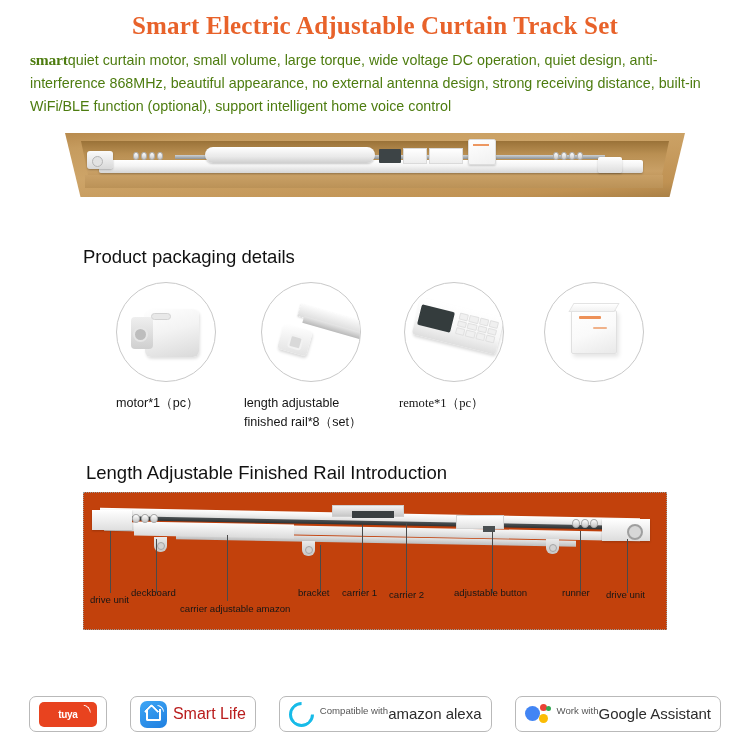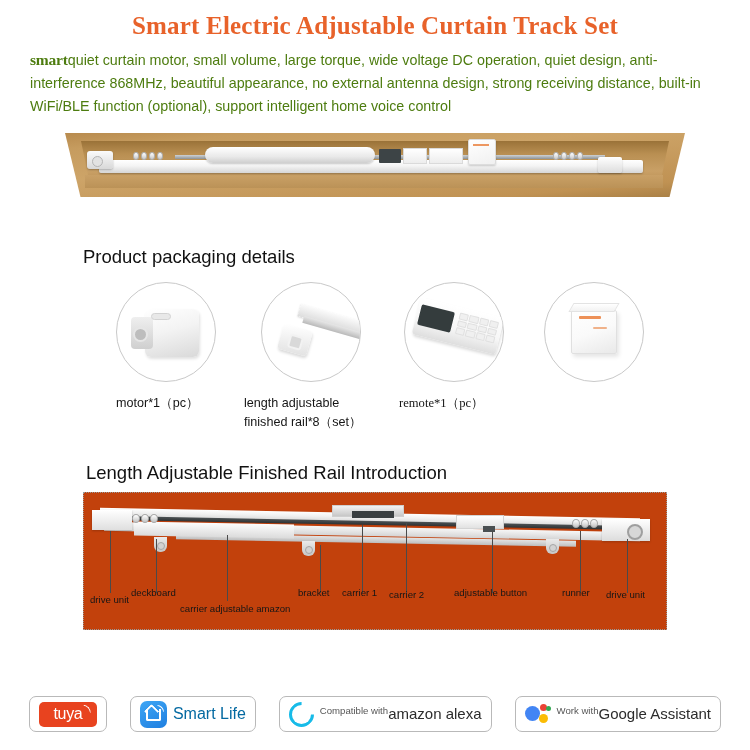--- a/index.html
+++ b/index.html
@@ -296,7 +296,7 @@
   .tuya-logo {
     background: #E8431F; border-radius: 5px; width: 58px; height: 25px;
     display: flex; align-items: center; justify-content: center;
-    color: #fff; font-size: 16px; font-weight: normal; letter-spacing: -0.3px;
+    color: #fff; font-size: 10px; font-weight: bold; letter-spacing: -0.3px;
     font-family: "Liberation Sans", sans-serif; position: relative;
   }
   .tuya-logo .wv {

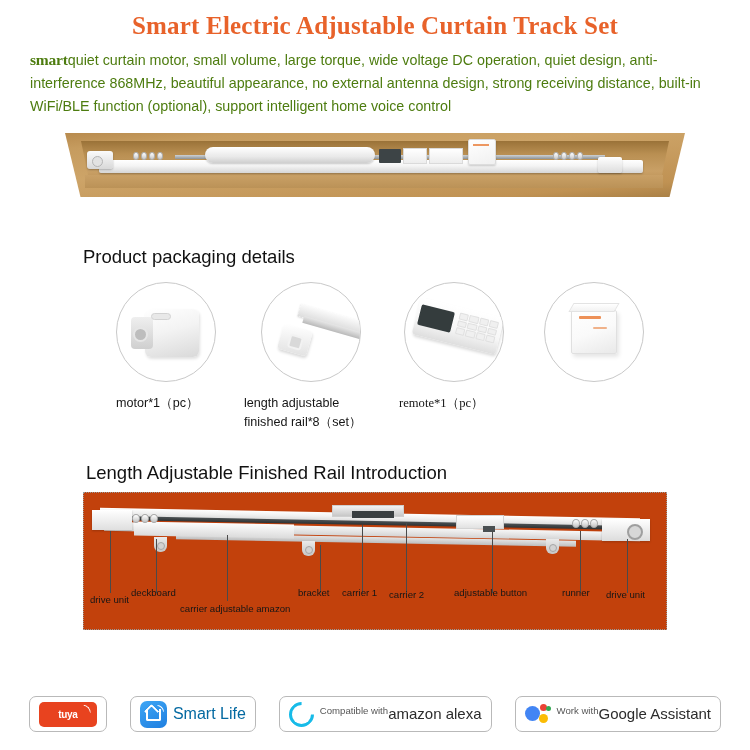--- a/index.html
+++ b/index.html
@@ -323,7 +323,7 @@
     border: 1.6px solid #fff; border-left-color: transparent; border-bottom-color: transparent;
     border-radius: 0 7px 0 0;
   }
-  .sl-text { font-size: 16px; color: #0369a1; font-family: "Liberation Sans", sans-serif; }
+  .sl-text { font-size: 16px; color: #b91c1c; font-family: "Liberation Sans", sans-serif; }
   .alexa-ring {
     width: 25px; height: 25px; border-radius: 50%;
     border: 3.4px solid #17bbe8; border-right-color: transparent;

